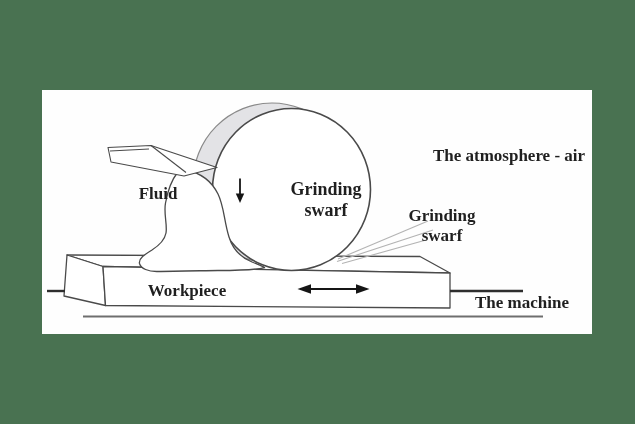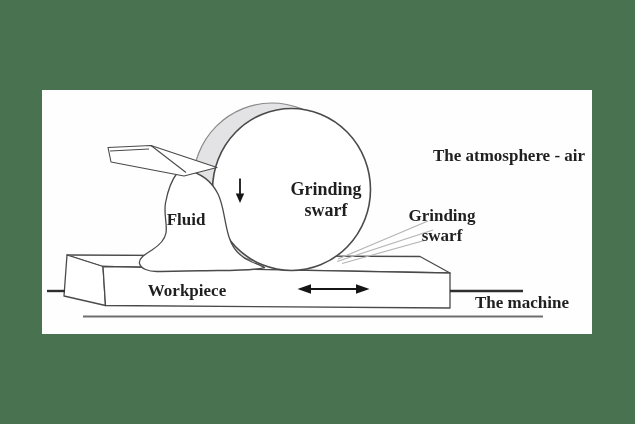--- a/index.html
+++ b/index.html
@@ -36,7 +36,7 @@
     text-align: center;
     line-height: 20px;
   }
-  .label-fluid        { left: 116px; top: 130px; margin-left: 28px; }
+  .label-fluid        { left: 116px; top: 104px; }
   .label-wheel        { left: 284px; top: 110px; font-size: 18px; line-height: 21px; }
   .label-atmosphere   { left: 455px; top: 66px; margin-left: 12px;  }
   .label-swarf        { left: 400px; top: 136px; }

